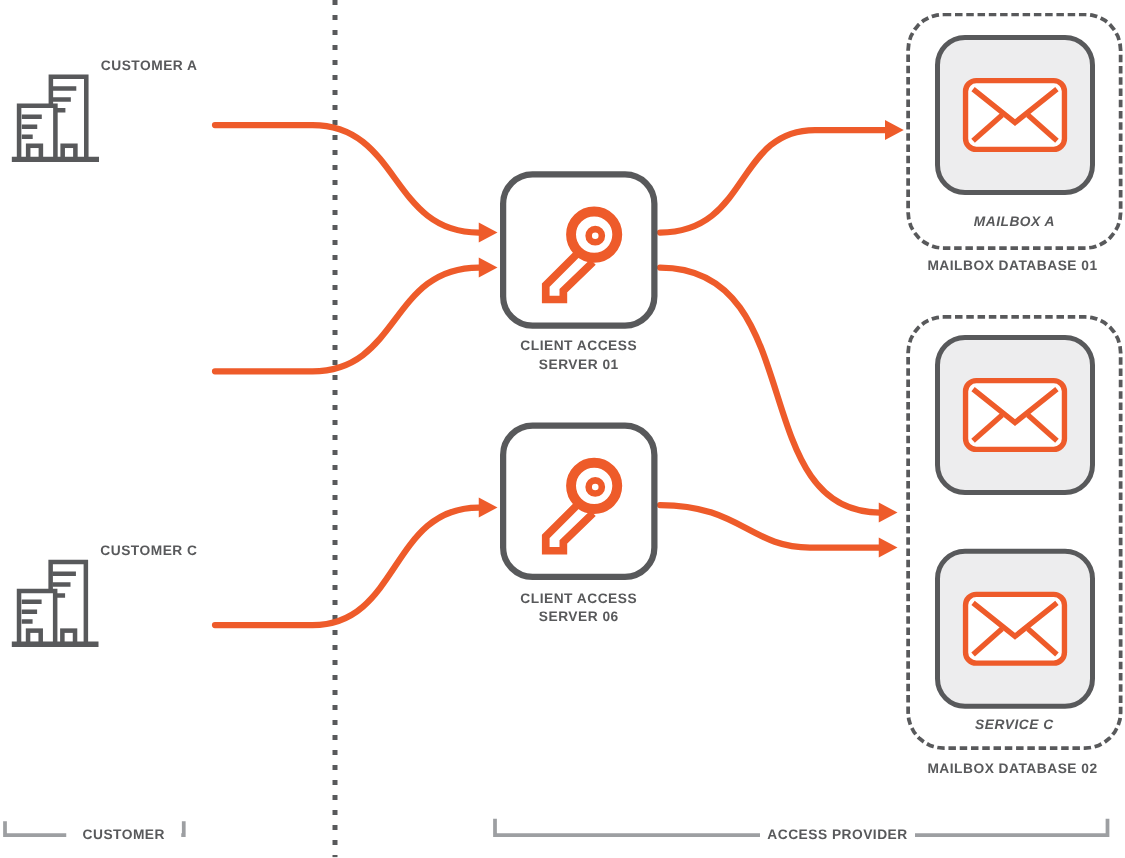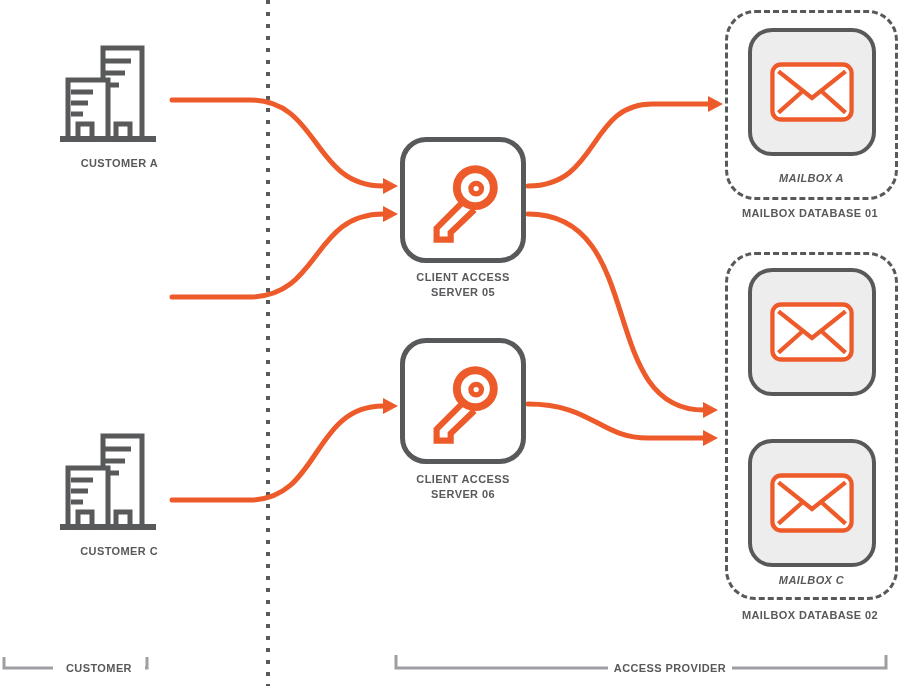--- a/index.html
+++ b/index.html
@@ -13,7 +13,7 @@
     font-size:11px; font-weight:bold; color:#58595B; letter-spacing:.4px;
     text-align:center; line-height:1.35; white-space:nowrap;
   }
-  .customer-group { position:absolute; left:8px; width:150px; display:flex; flex-direction:column; align-items:flex-end; }
+  .customer-group { position:absolute; left:8px; width:150px; display:flex; align-items:flex-start; }
   .customer-group svg { display:block; }
   .customer-group .lbl { margin-top:4px; }
   .cas-box {

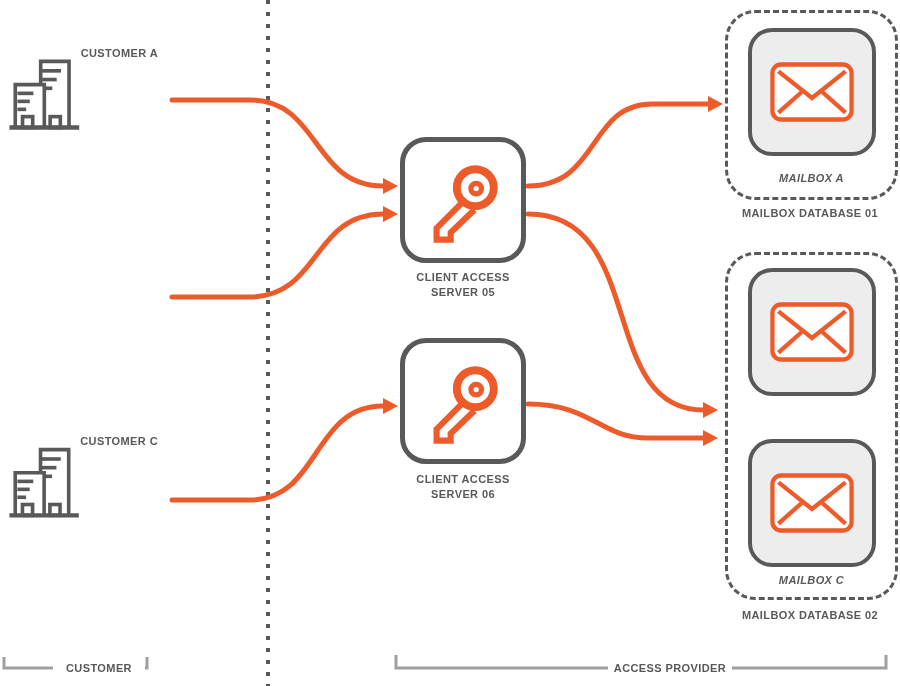--- a/index.html
+++ b/index.html
@@ -119,7 +119,7 @@
   </div>
   <div class="cas-label" style="top:270px">
     <div class="lbl">CLIENT ACCESS</div>
-    <div class="lbl">SERVER 05</div>
+    <div class="lbl">SERVER 01</div>
   </div>
 
   <div class="cas-box" style="top:338px">

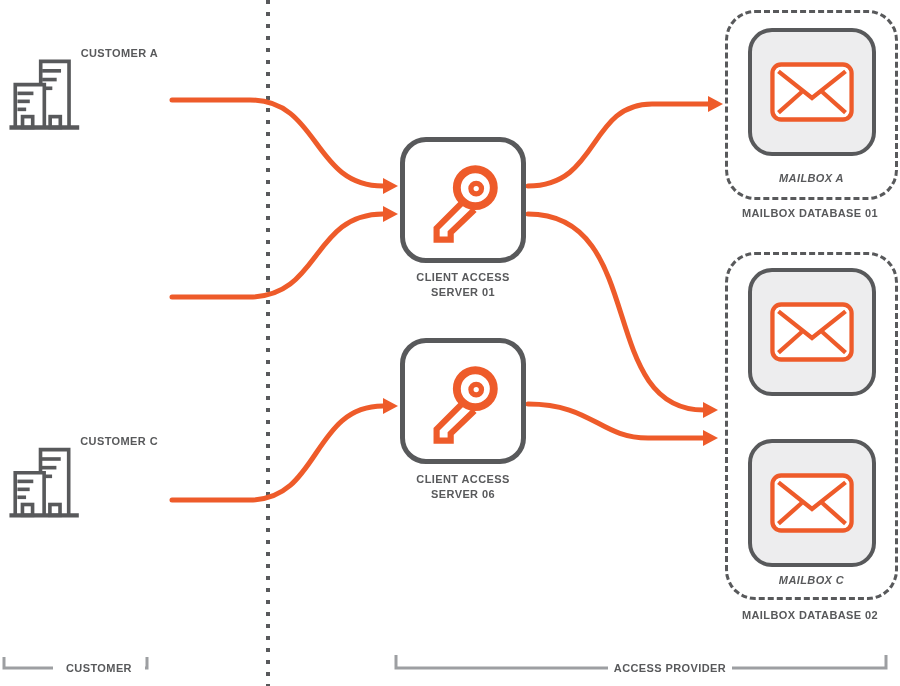--- a/index.html
+++ b/index.html
@@ -172,7 +172,7 @@
         </g>
       </svg>
     </div>
-    <div class="db-inner-label lbl" style="top:318px">MAILBOX C</div>
+    <div class="db-inner-label lbl" style="top:318px">SERVICE C</div>
   </div>
   <div class="db-title lbl" style="top:608px">MAILBOX DATABASE 02</div>
 

